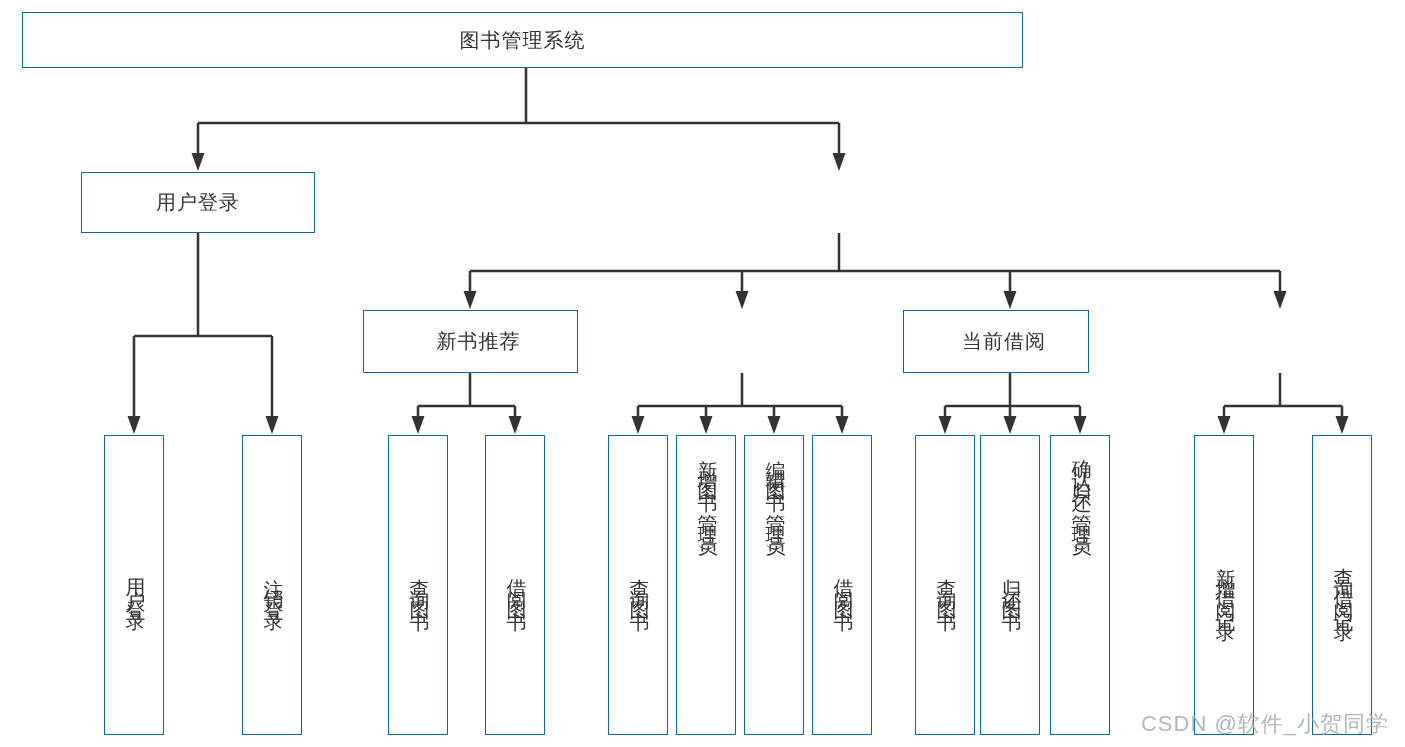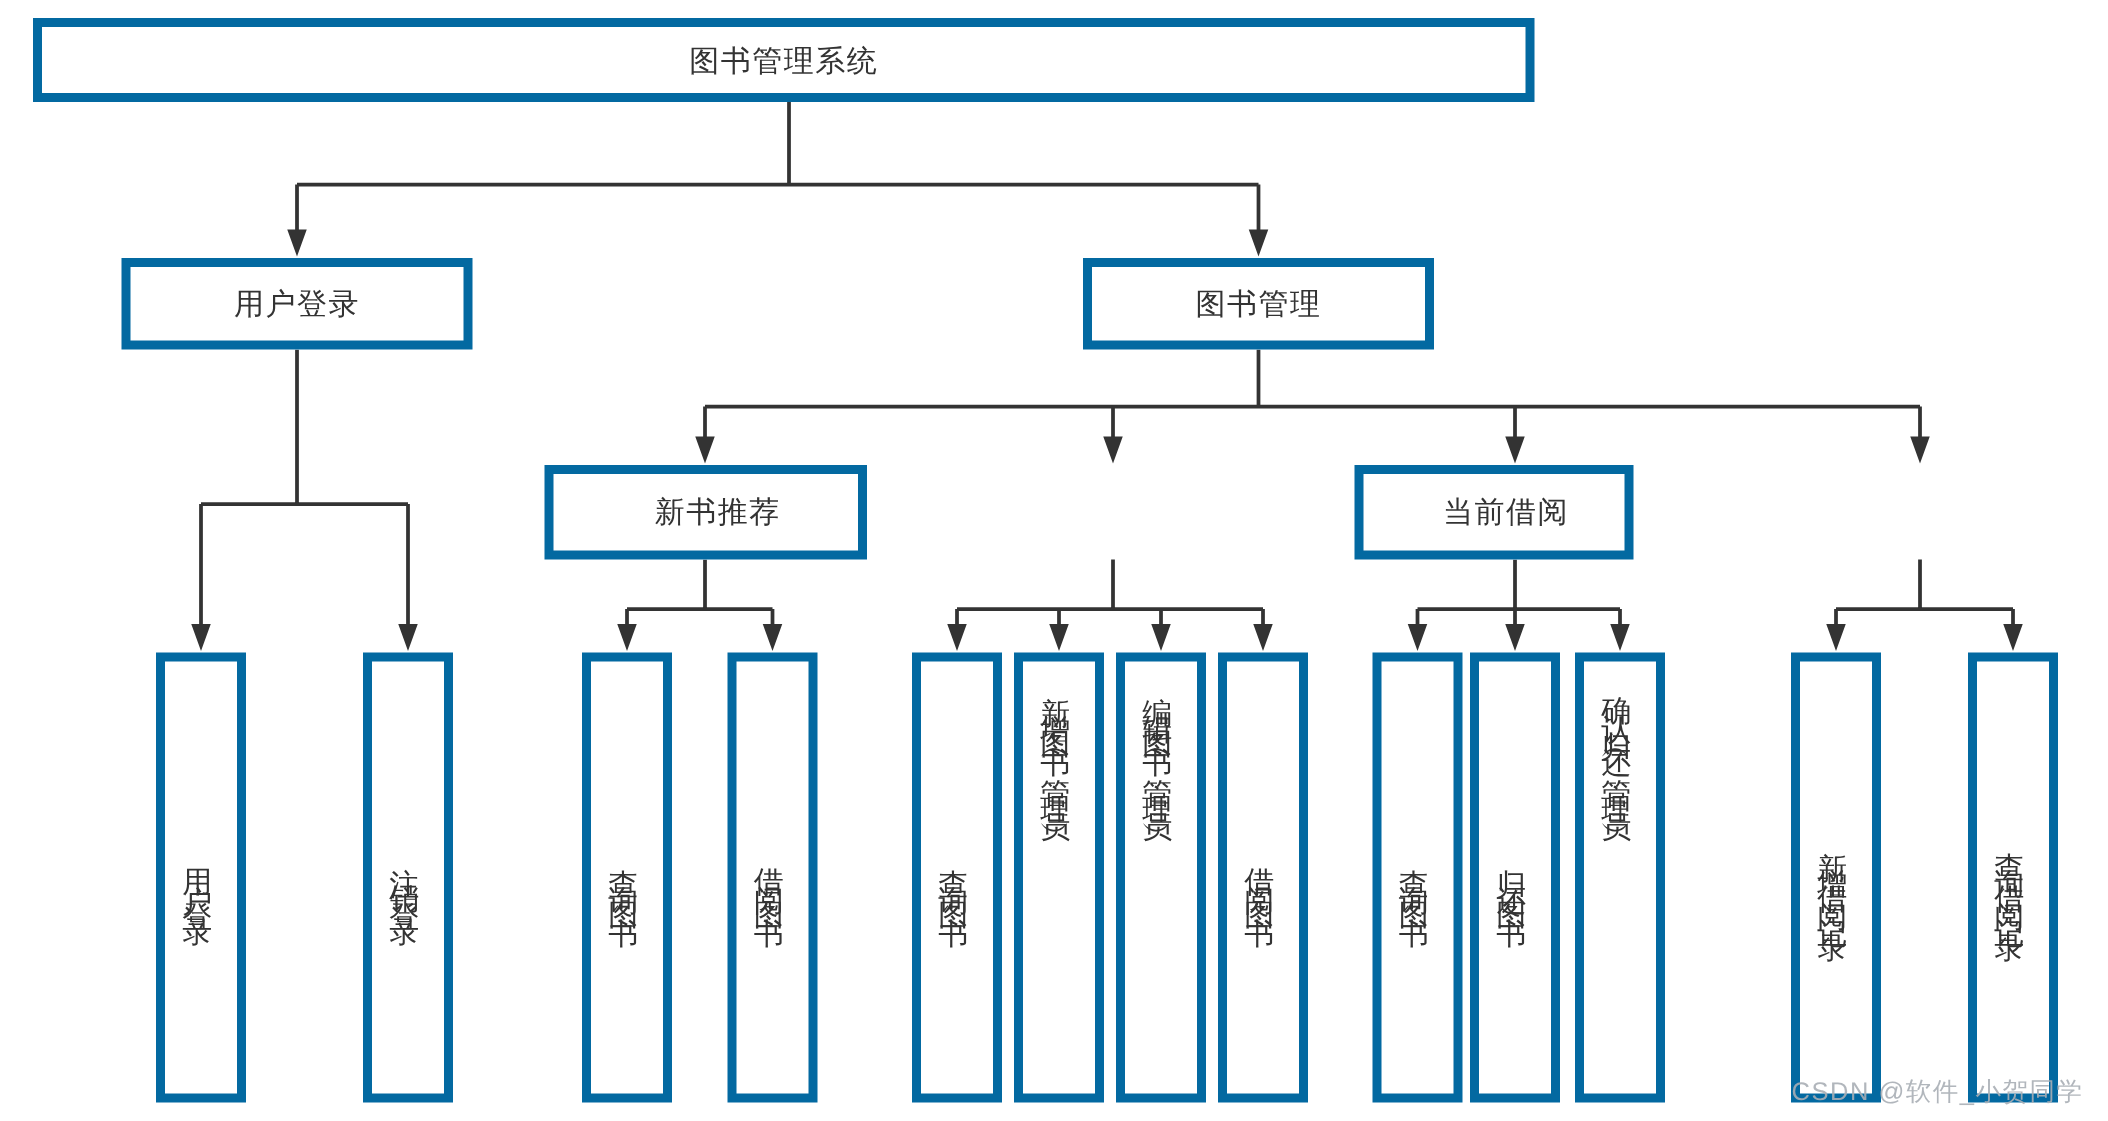--- a/index.html
+++ b/index.html
@@ -16,7 +16,7 @@
     position:absolute;
     box-sizing:border-box;
     background:#ffffff;
-    border:6px solid #0369a1;
+    border:1px solid #0369a1;
     z-index:2;
   }
   .hnode{

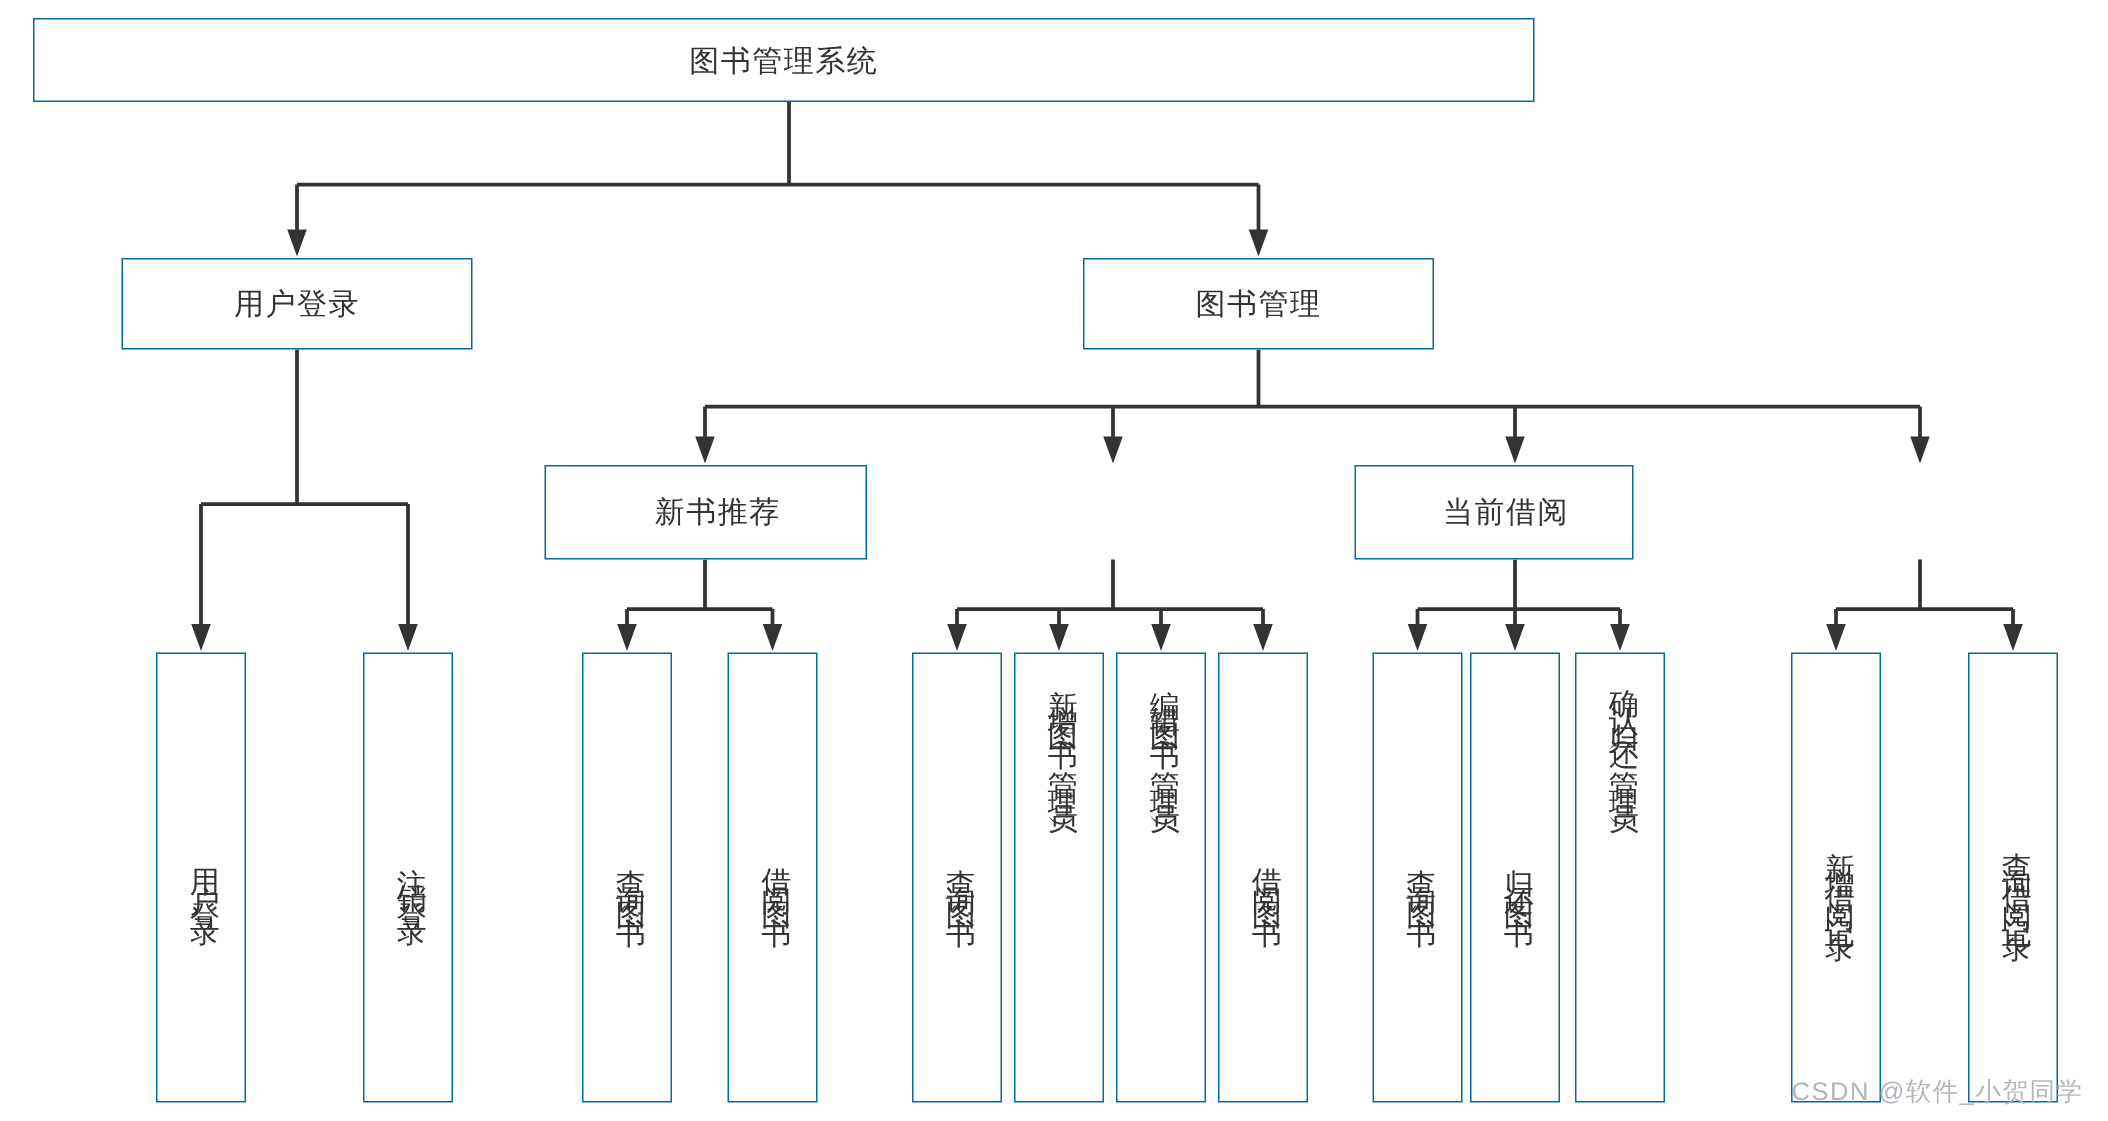--- a/index.html
+++ b/index.html
@@ -87,7 +87,6 @@
   <div class="node hnode root">图书管理系统</div>
 
   <div class="node hnode lvl2" style="left:81px;">用户登录</div>
-  <div class="node hnode lvl2" style="left:722px;">图书管理</div>
 
   <div class="node hnode lvl3" style="left:363px;width:215px;">新书推荐</div>
   <div class="node hnode lvl3" style="left:903px;width:186px;">当前借阅</div>

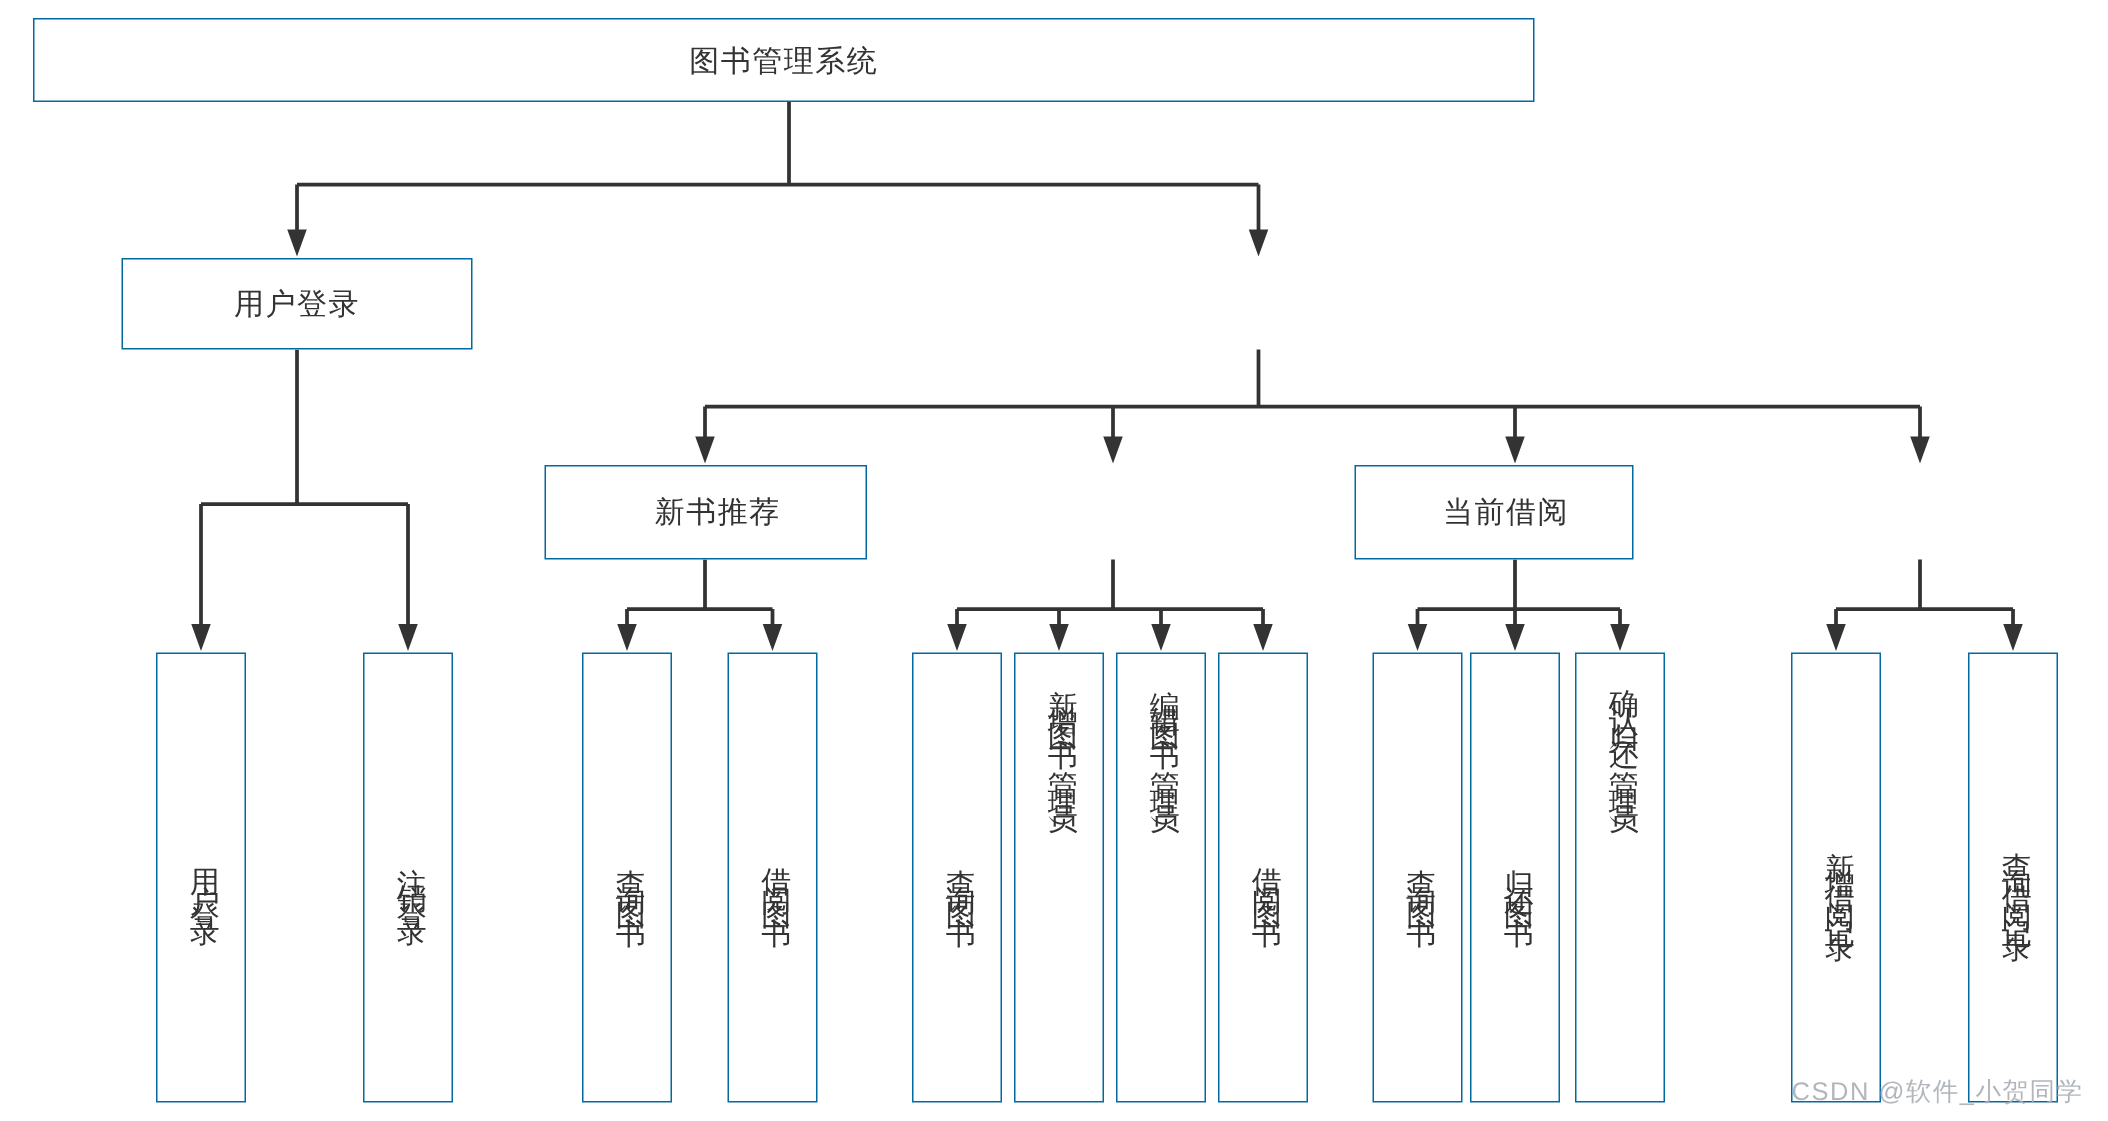--- a/index.html
+++ b/index.html
@@ -40,7 +40,7 @@
   .watermark{
     position:absolute;
     right:16px;bottom:8px;
-    font-size:17px;
+    font-size:22px;
     letter-spacing:1px;
     color:rgba(168,174,181,0.9);
     z-index:5;

